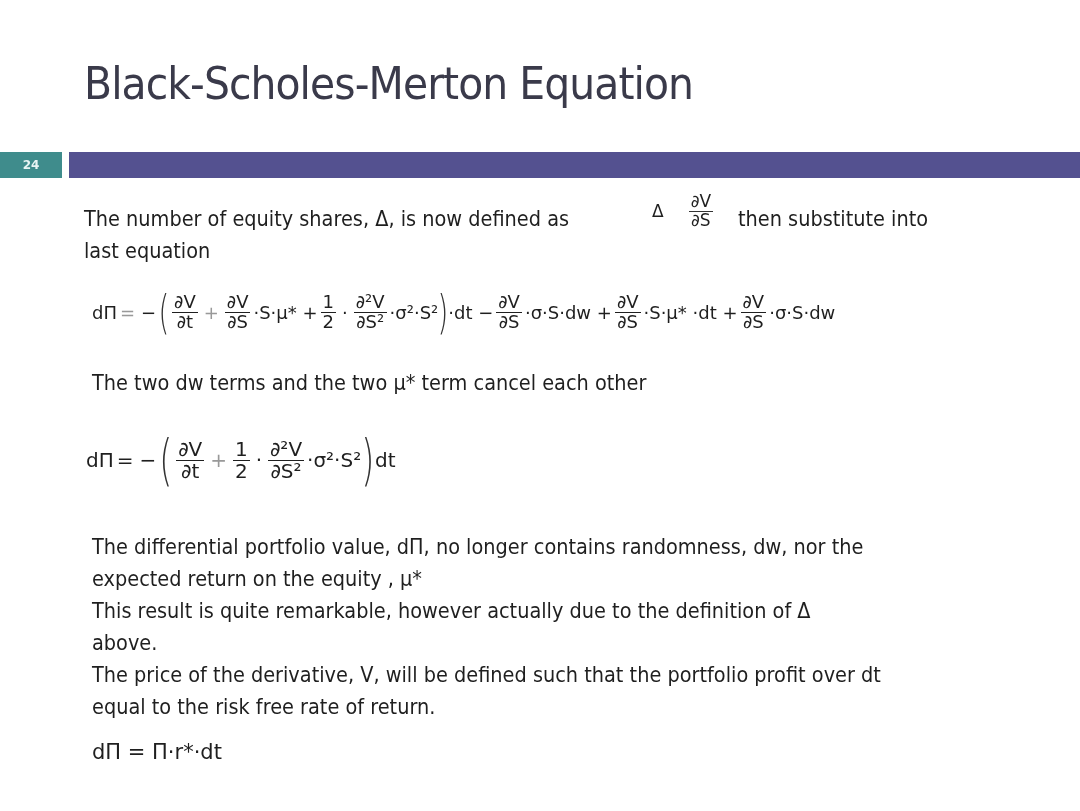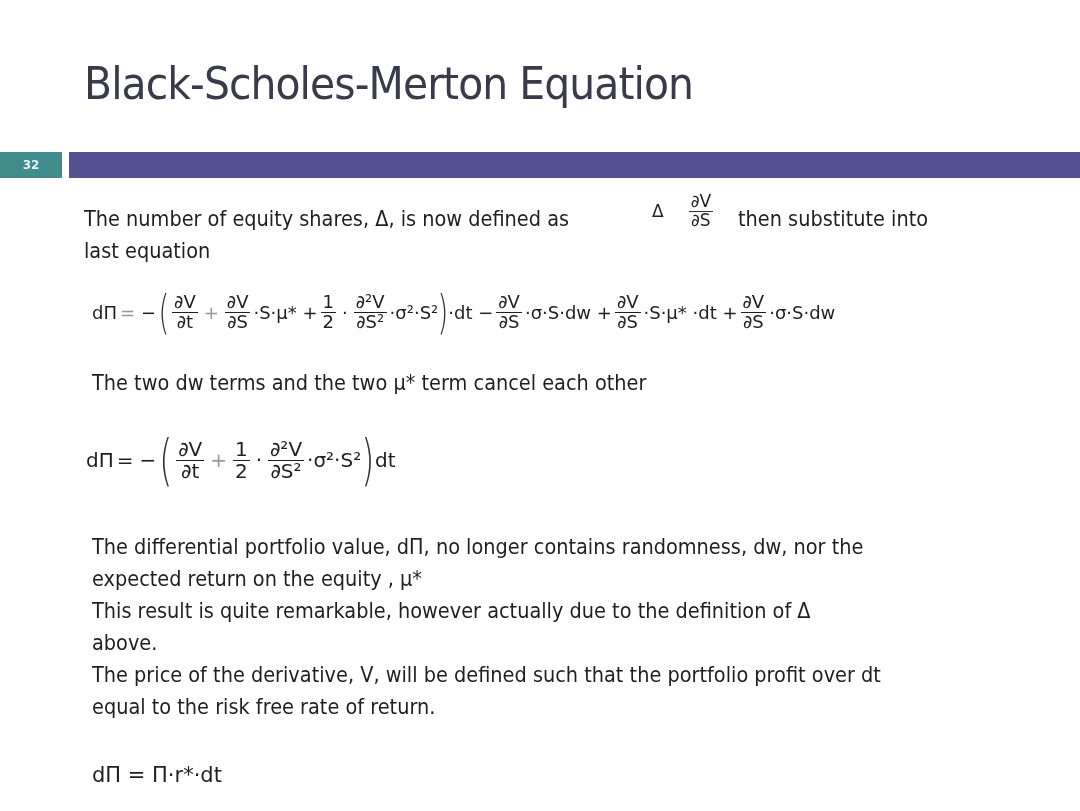--- a/index.html
+++ b/index.html
@@ -39,7 +39,7 @@
 <body>
 
 <div class="title">Black-Scholes-Merton Equation</div>
-<div class="slide-num">32</div>
+<div class="slide-num">24</div>
 <div class="band"></div>
 
 <div class="txt" style="left:84px; top:207px;">The number of equity shares, Δ, is now defined as</div>

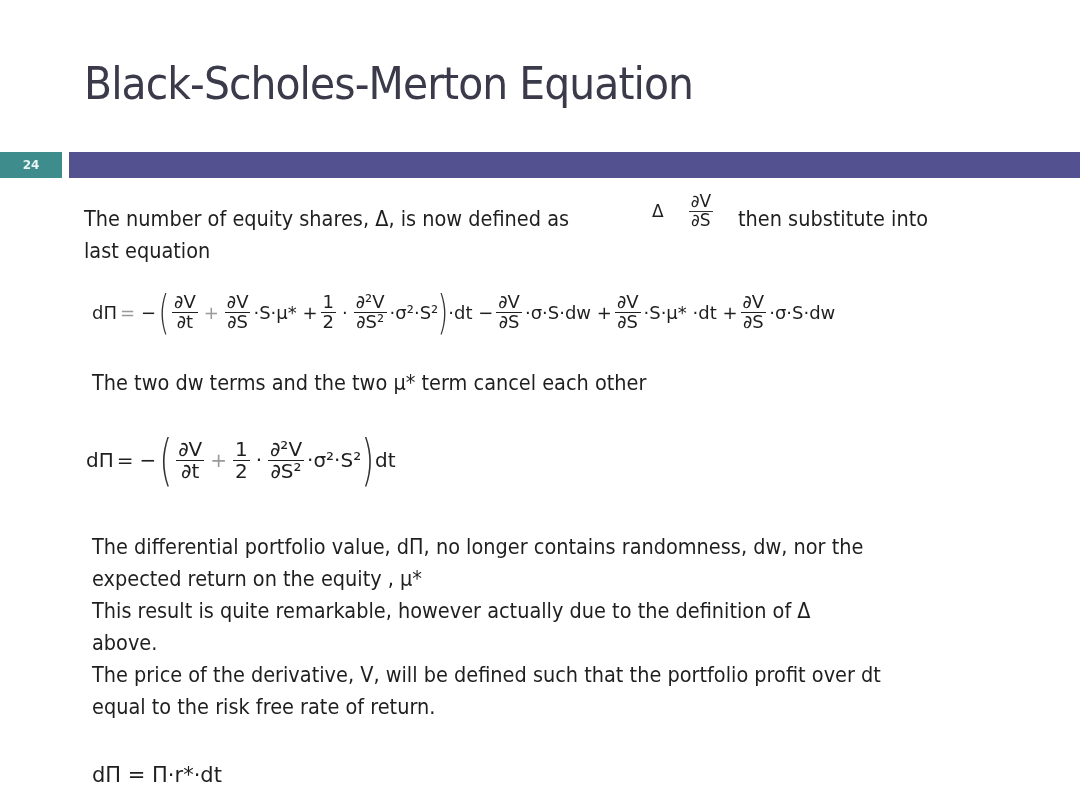--- a/index.html
+++ b/index.html
@@ -130,6 +130,6 @@
 <div class="txt" style="left:92px; top:663px;">The price of the derivative, V, will be defined such that the portfolio profit over dt</div>
 <div class="txt" style="left:92px; top:695px;">equal to the risk free rate of return.</div>
 
-<div class="math" style="left:92px; top:763px; font-size:21px;">dΠ = Π·r*·dt</div>
+<div class="math" style="left:92px; top:740px; font-size:21px;">dΠ = Π·r*·dt</div>
 
 </body></html>

